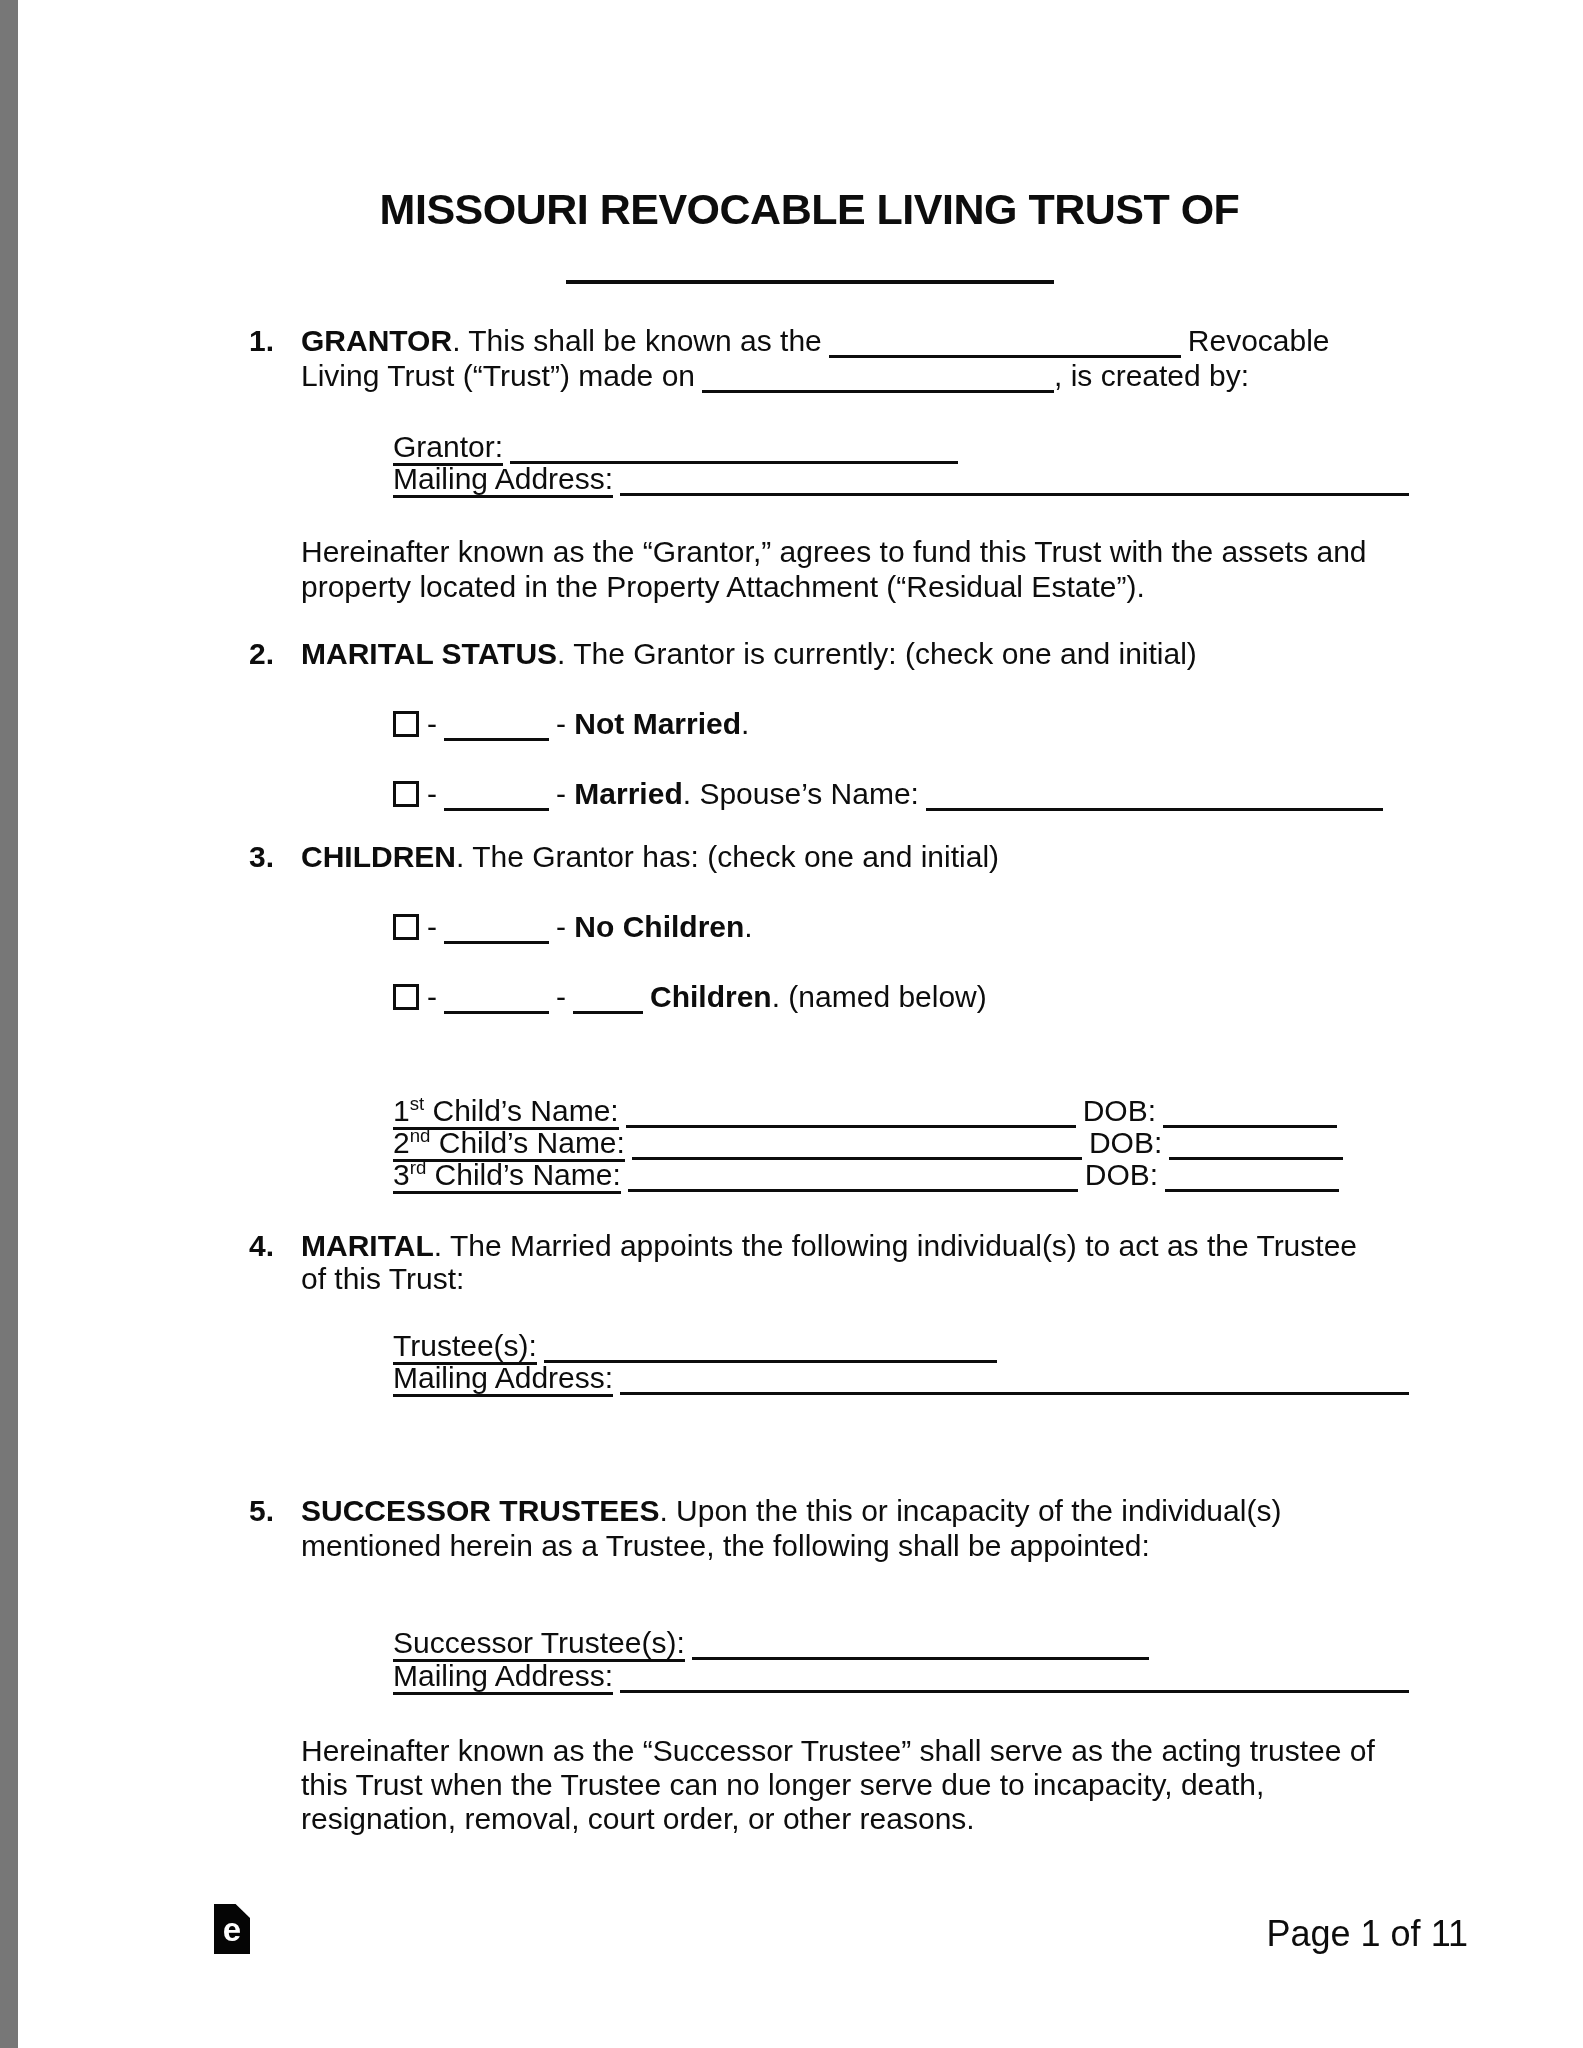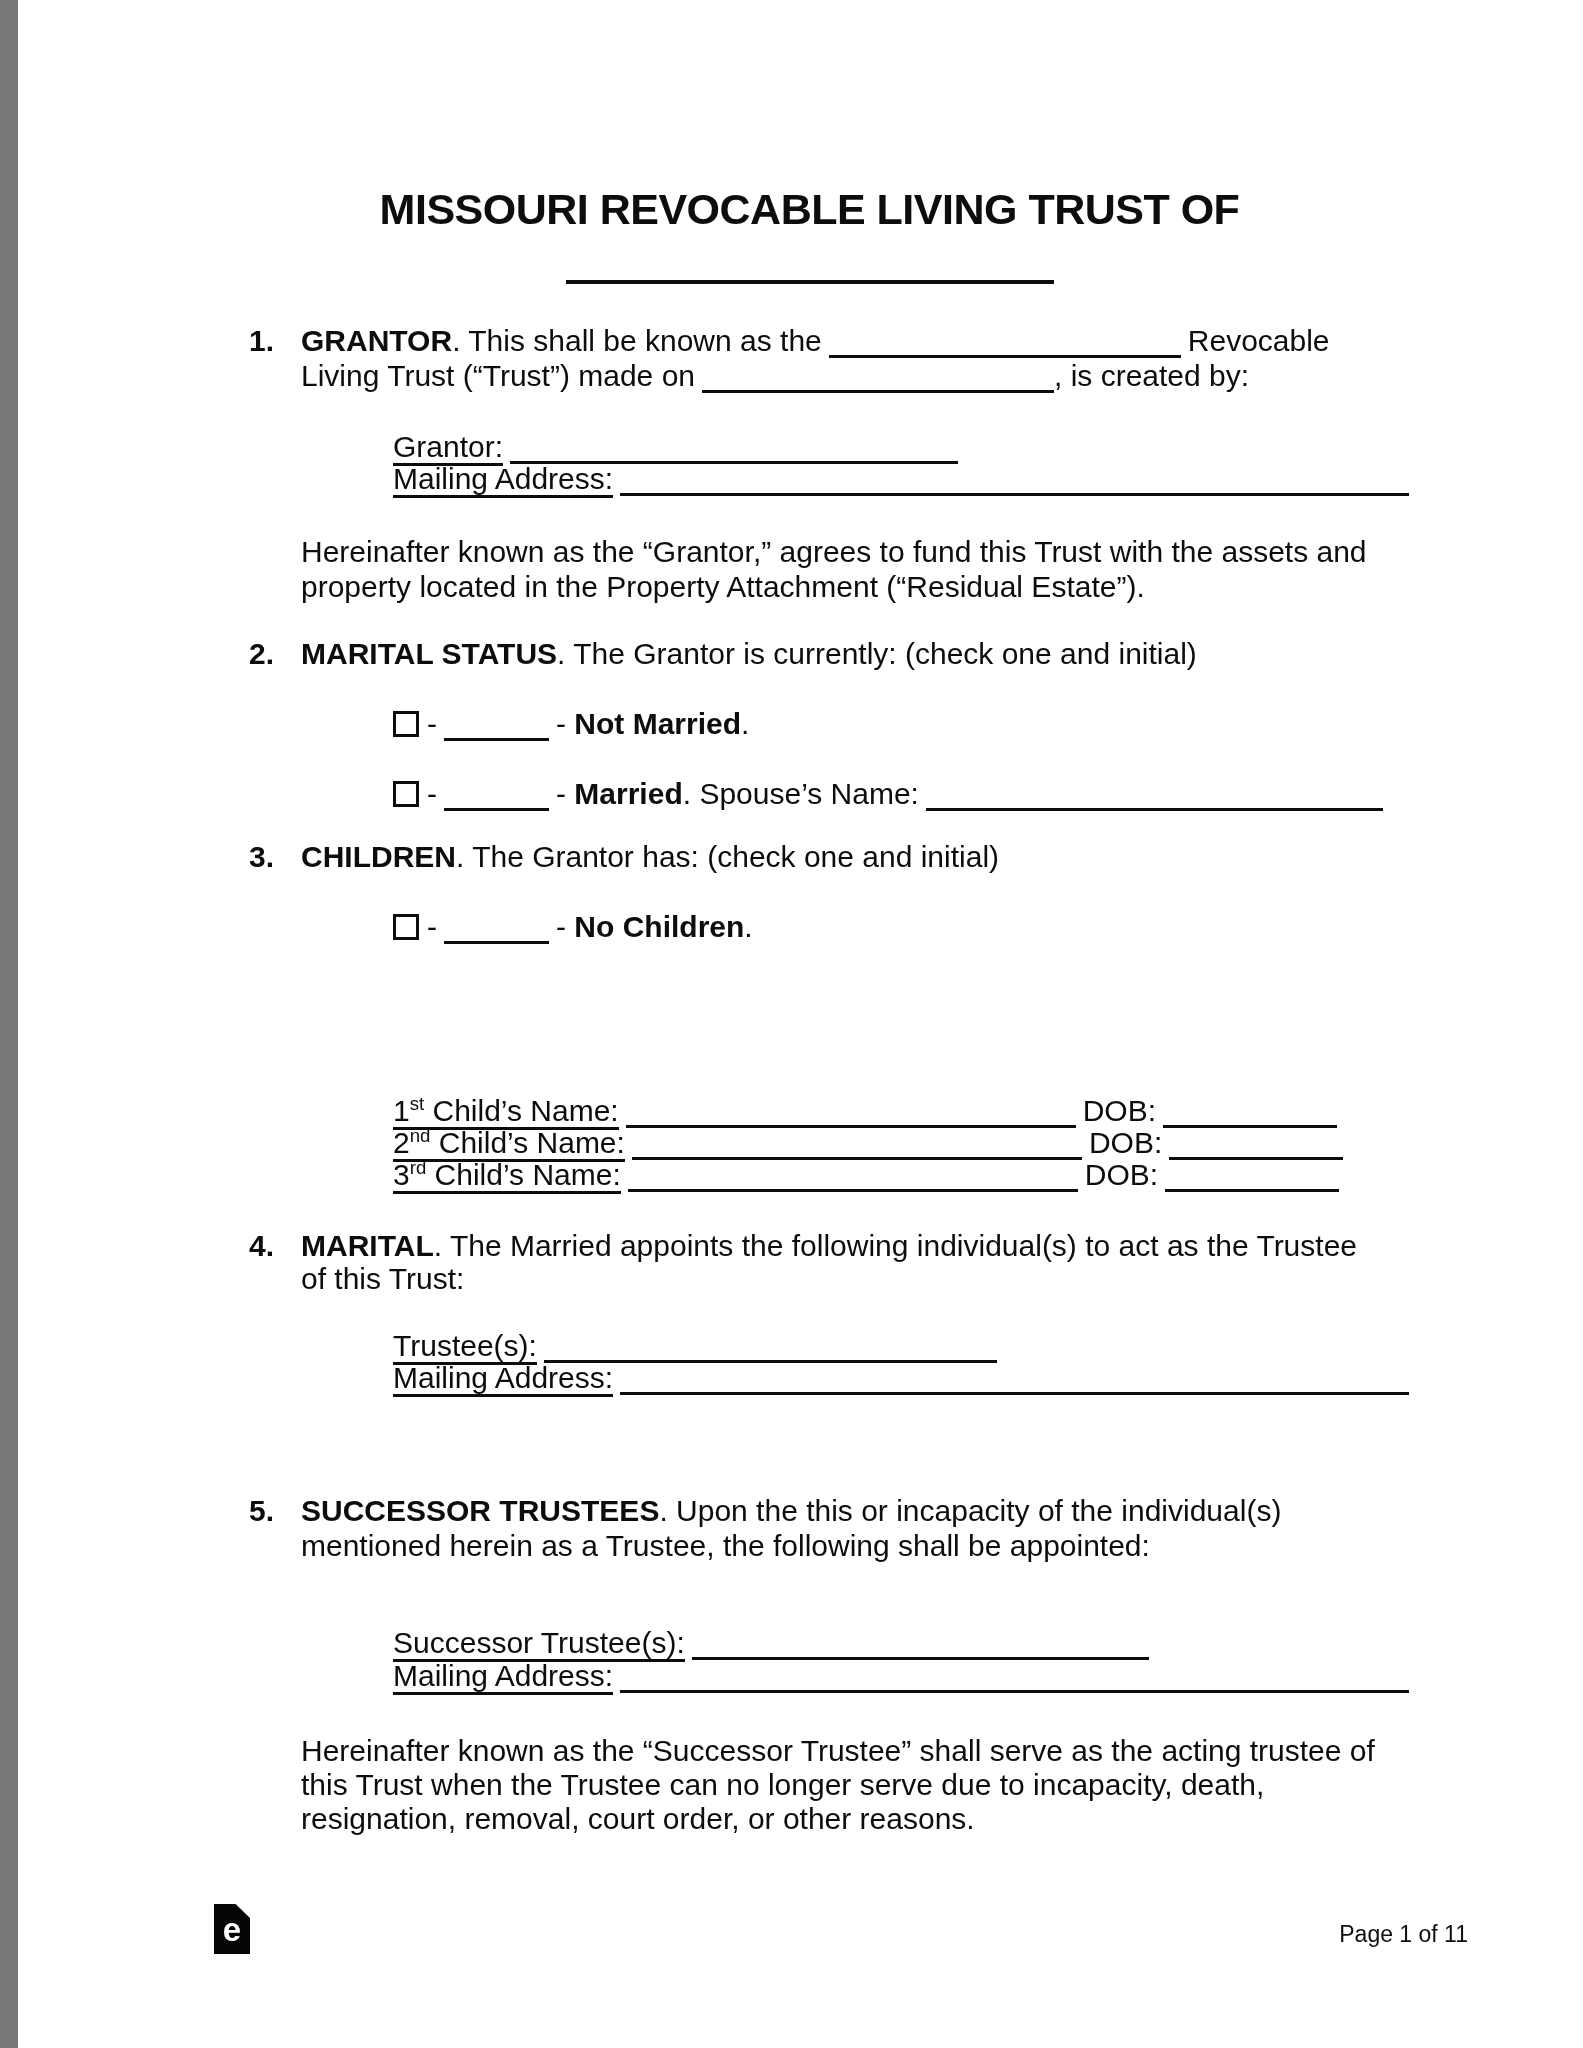--- a/index.html
+++ b/index.html
@@ -115,6 +115,9 @@
   <div class="line" style="top:909px; left:375px;">
     <span class="cb"></span><span>-</span><span class="blank" style="width:105px;"></span><span>-</span> <span class="b">No Children</span><span>.</span>
   </div>
+  <div class="line" style="top:979px; left:375px;">
+    <span class="cb"></span><span>-</span><span class="blank" style="width:105px;"></span><span>-</span><span class="blank" style="width:70px;"></span><span class="b">Children</span><span>. (named below)</span>
+  </div>
   <div class="line" style="top:1093px; left:375px;">
     <span class="ul"><span>1</span><sup>st</sup><span> Child’s Name:</span></span><span class="blank" style="width:450px;"></span><span>DOB:</span><span class="blank" style="width:174px;"></span>
   </div>

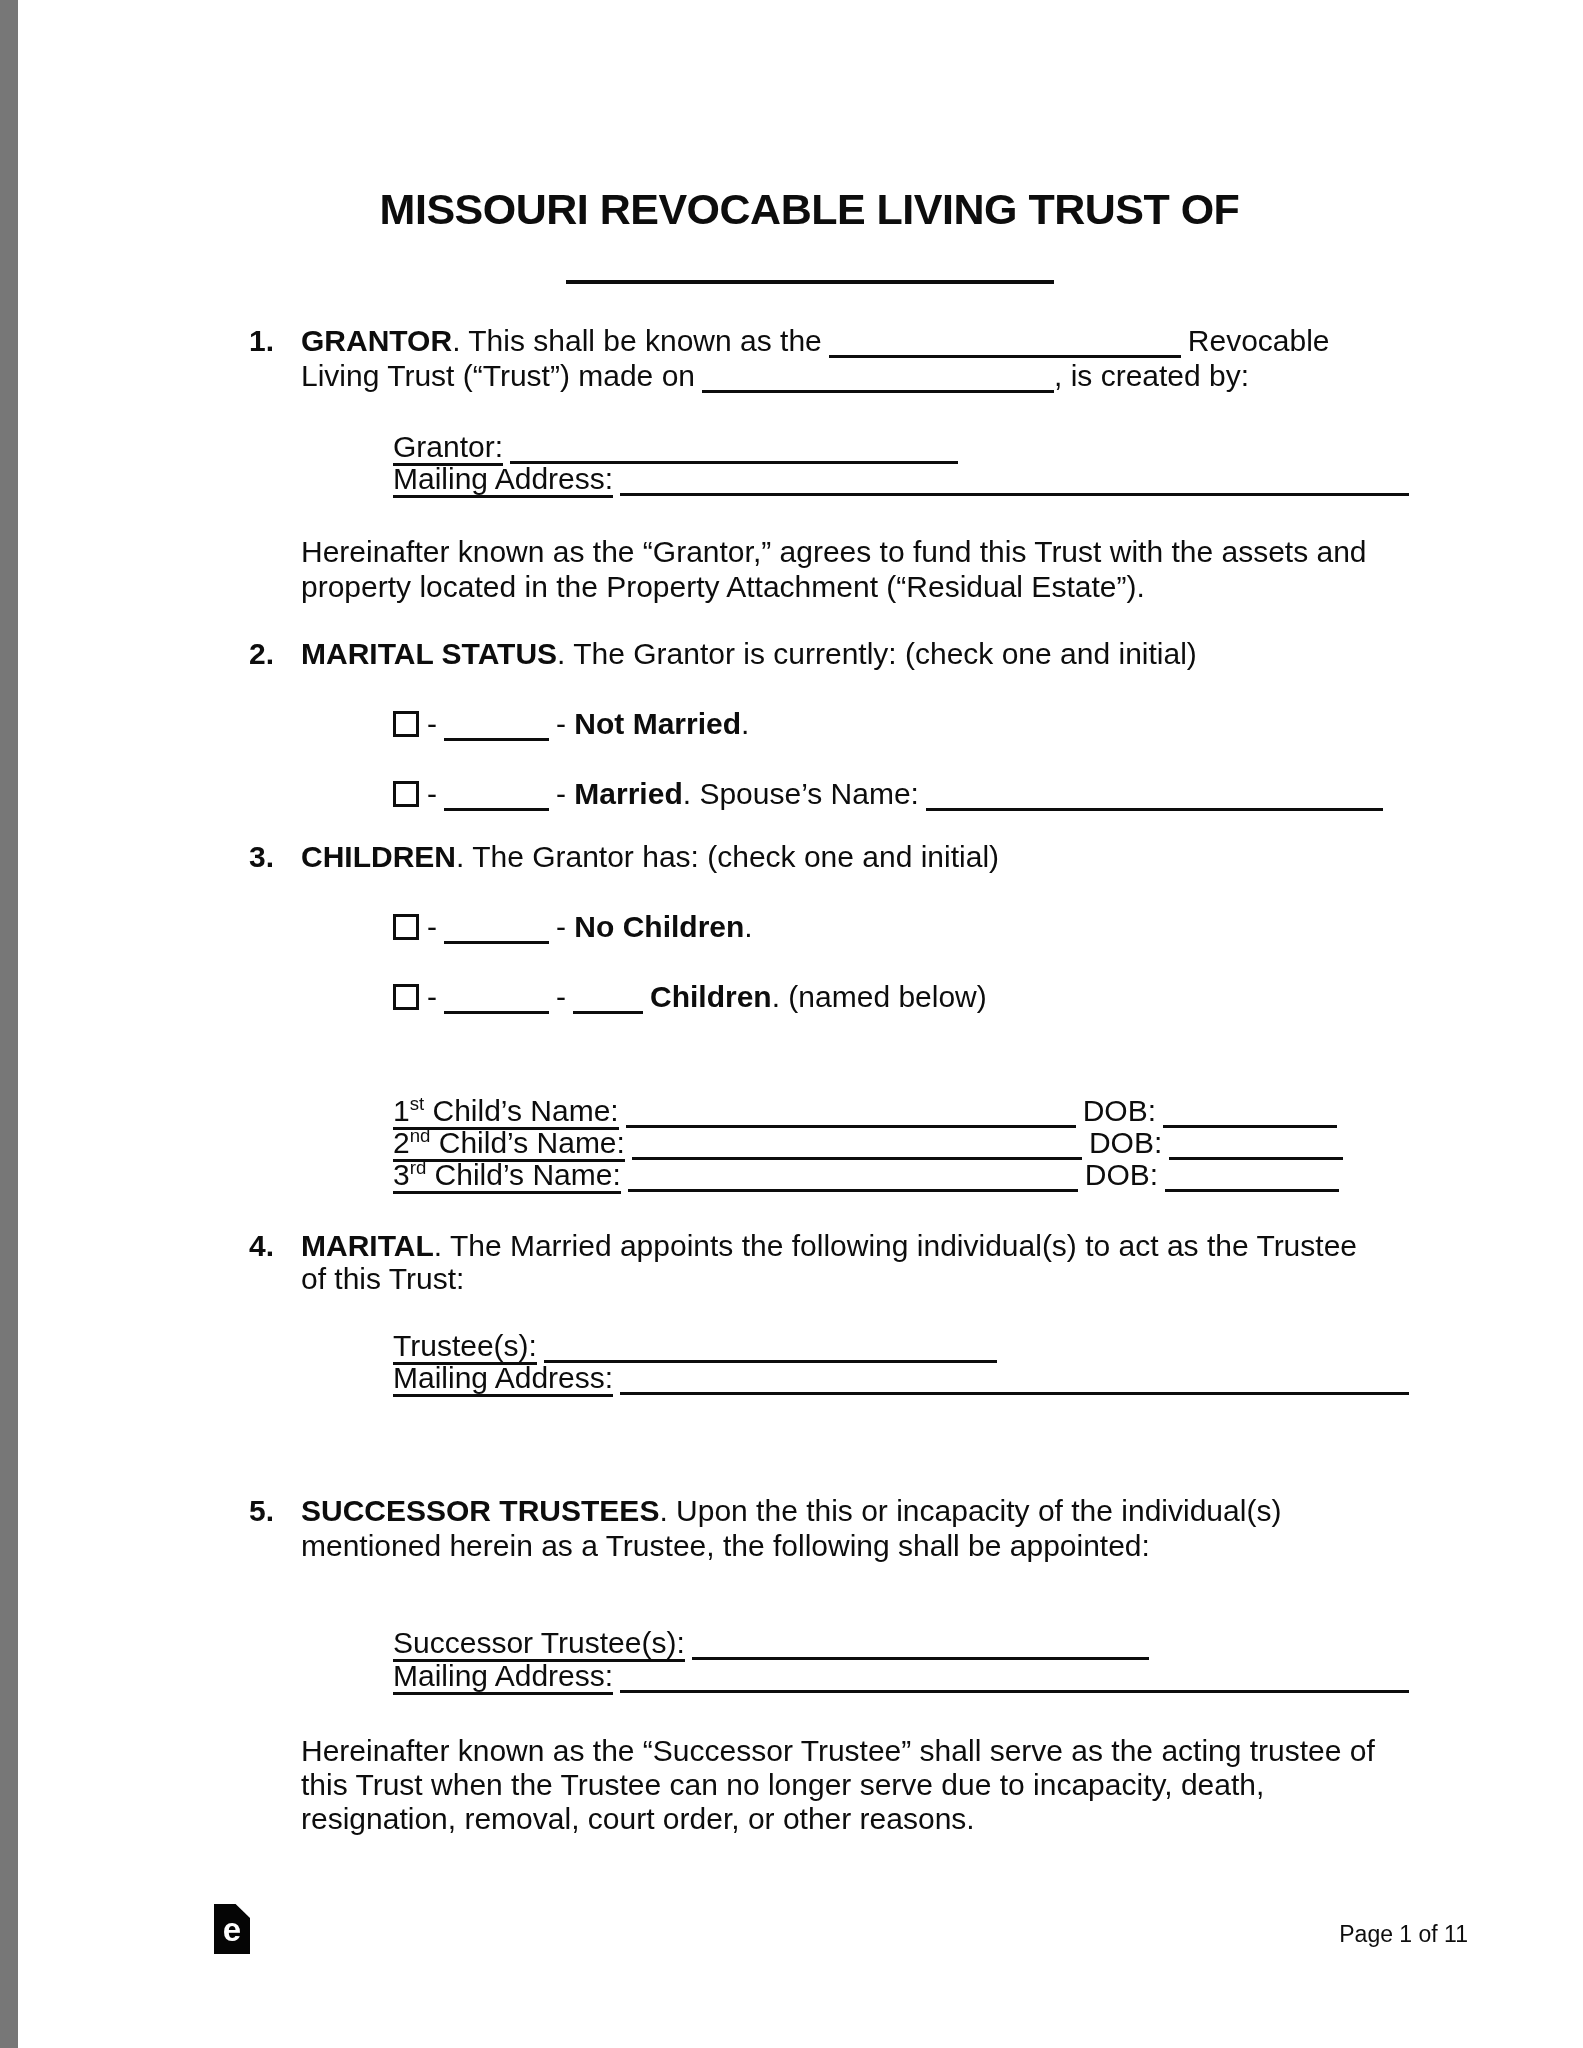--- a/index.html
+++ b/index.html
@@ -56,7 +56,7 @@
   .pagenum {
     position:absolute;
     top:1917px; right:133px;
-    font-size:23px; line-height:34px;
+    font-size:36px; line-height:34px;
   }
   .logo { position:absolute; left:196px; top:1904px; width:36px; height:50px; }
   .logo .paper {

